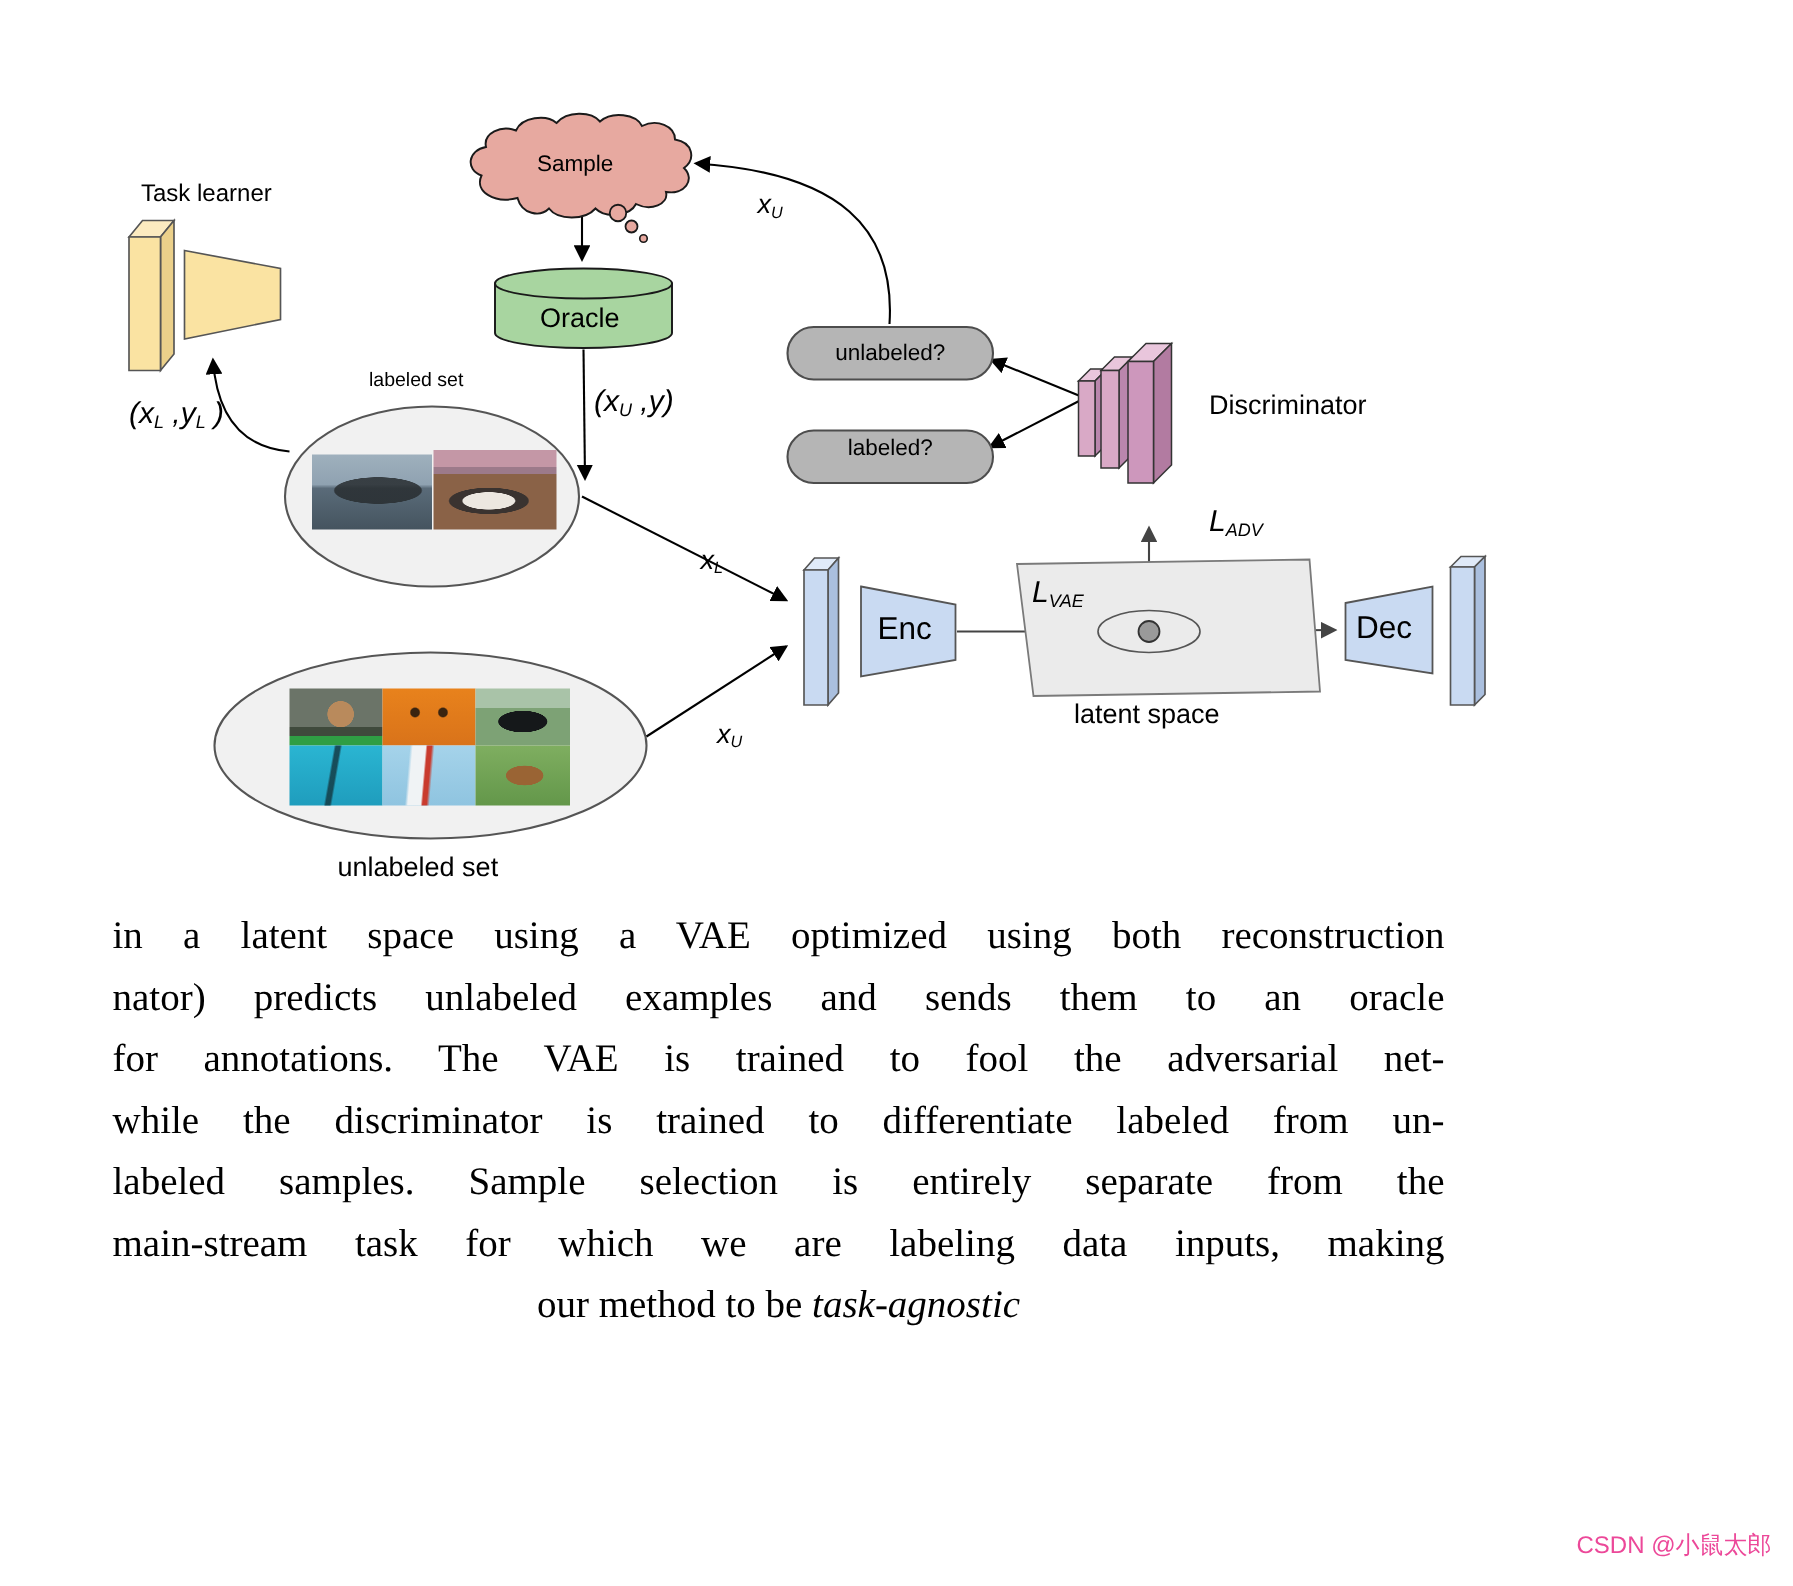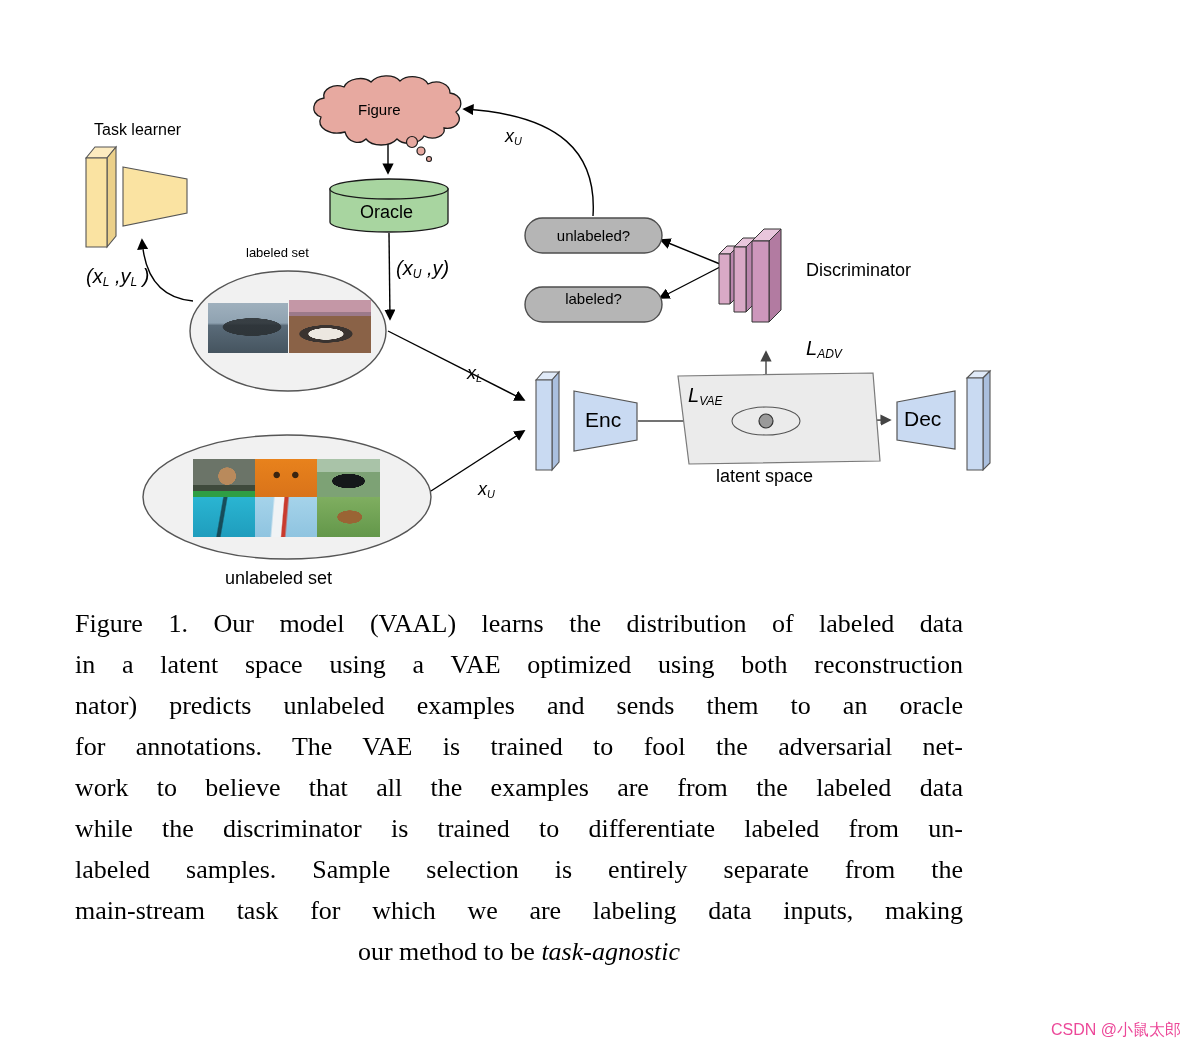--- a/index.html
+++ b/index.html
@@ -161,7 +161,7 @@
   <div class="photo photo-dog-run" style="left:317px;top:497px;width:63px;height:40px;"></div>
 
   <div class="lbl" style="left:94px;top:121px;font-size:16px;">Task learner</div>
-  <div class="lbl" style="left:358px;top:101px;font-size:15px;">Figure</div>
+  <div class="lbl" style="left:358px;top:101px;font-size:15px;">Sample</div>
   <div class="lbl" style="left:360px;top:202px;font-size:18px;">Oracle</div>
   <div class="lbl" style="left:246px;top:245px;font-size:13px;">labeled set</div>
   <div class="lbl" style="left:225px;top:568px;font-size:18px;">unlabeled set</div>

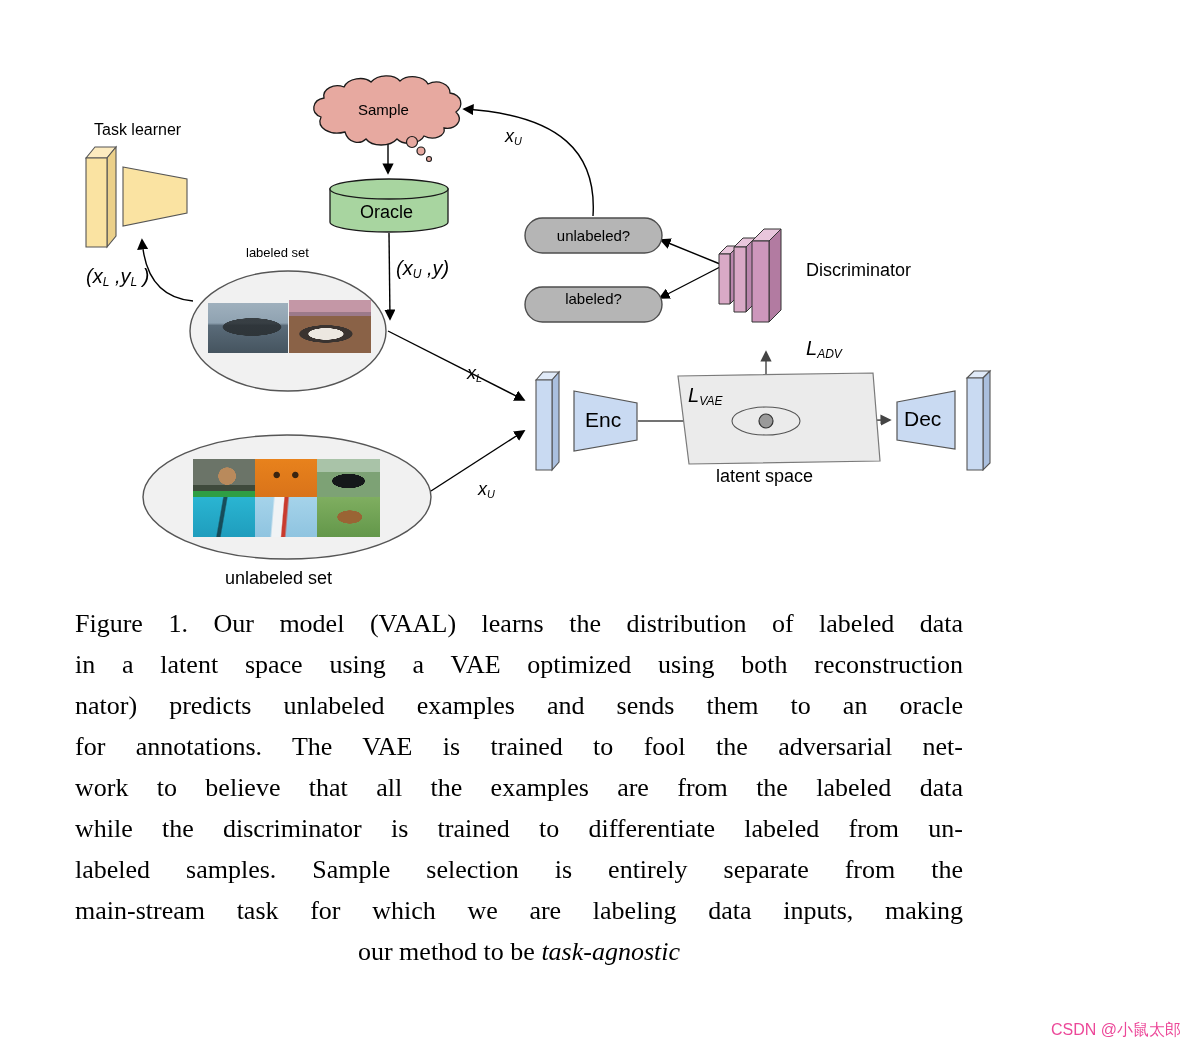--- a/index.html
+++ b/index.html
@@ -195,7 +195,6 @@
   </div>
 
   <div id="caption">
-    <div class="cl">Figure 1. Our model (VAAL) learns the distribution of labeled data</div>
     <div class="cl">in a latent space using a VAE optimized using both reconstruction</div>
     <div class="cl">nator) predicts unlabeled examples and sends them to an oracle</div>
     <div class="cl">for annotations.  The VAE is trained to fool the adversarial net-</div>

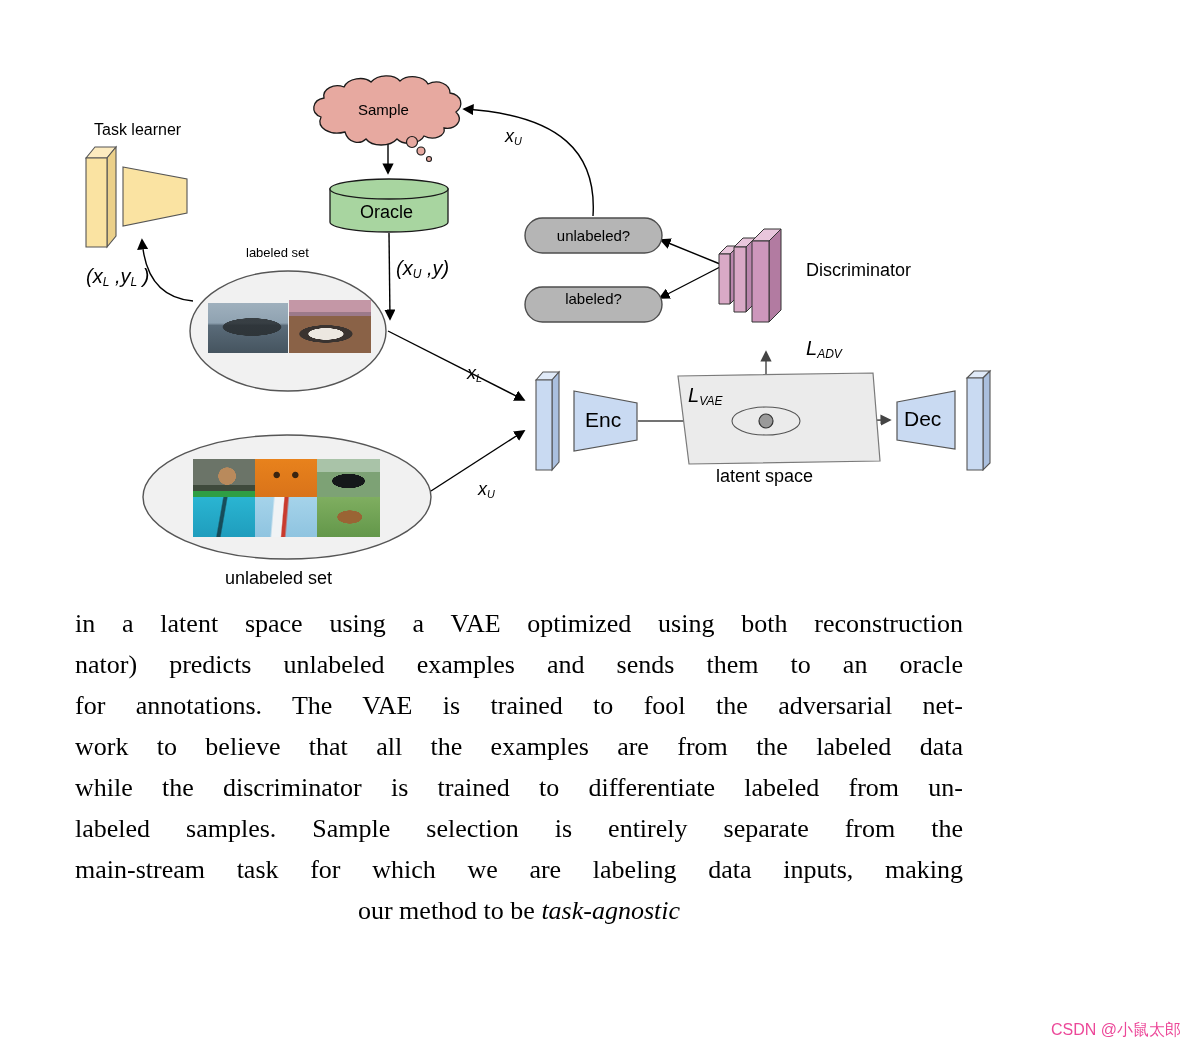--- a/index.html
+++ b/index.html
@@ -198,7 +198,6 @@
     <div class="cl">in a latent space using a VAE optimized using both reconstruction</div>
     <div class="cl">nator) predicts unlabeled examples and sends them to an oracle</div>
     <div class="cl">for annotations.  The VAE is trained to fool the adversarial net-</div>
-    <div class="cl">work to believe that all the examples are from the labeled data</div>
     <div class="cl">while the discriminator is trained to differentiate labeled from un-</div>
     <div class="cl">labeled samples.  Sample selection is entirely separate from the</div>
     <div class="cl">main-stream task for which we are labeling data inputs, making</div>

